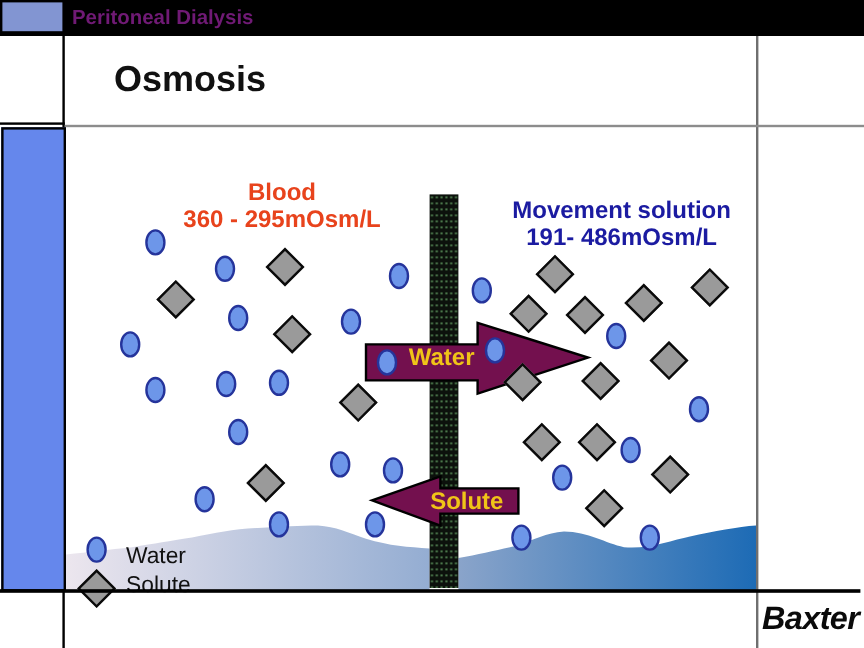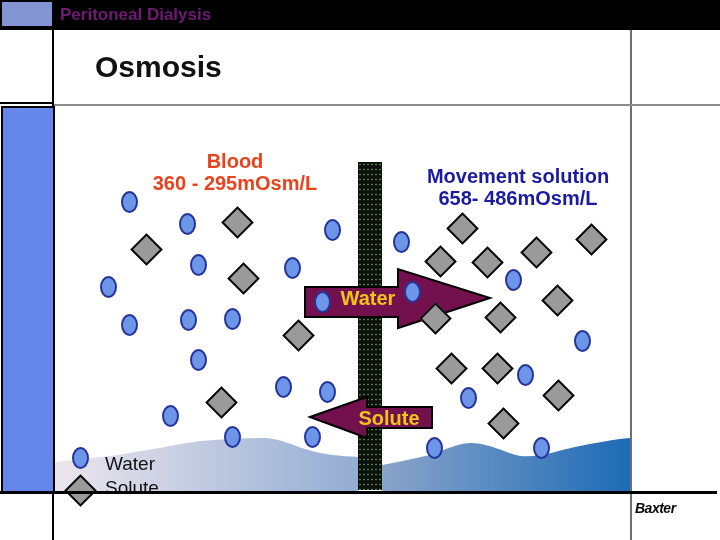--- a/index.html
+++ b/index.html
@@ -76,7 +76,7 @@
   </div>
   <div class="abs" id="dialysis-label">
     <div>Movement solution</div>
-    <div>658- 486mOsm/L</div>
+    <div>191- 486mOsm/L</div>
   </div>
 
   <svg class="abs" id="wave-svg" width="575" height="62" viewBox="0 0 575 62">

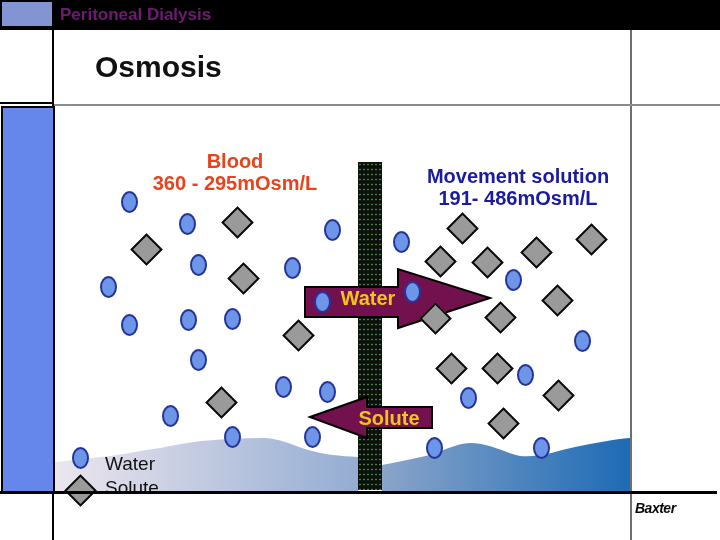--- a/index.html
+++ b/index.html
@@ -48,7 +48,7 @@
   #legend-water-marker{left:72px;top:447px;z-index:22;}
   #legend-solute-marker{left:69px;top:479px;z-index:22;}
   
-  #logo{left:635px;top:500px;font-size:14px;font-weight:bold;font-style:italic;
+  #logo{left:635px;top:500px;font-size:27px;font-weight:bold;font-style:italic;
     letter-spacing:-0.5px;color:#0a0a0a;z-index:45;}
 </style>
 </head>

